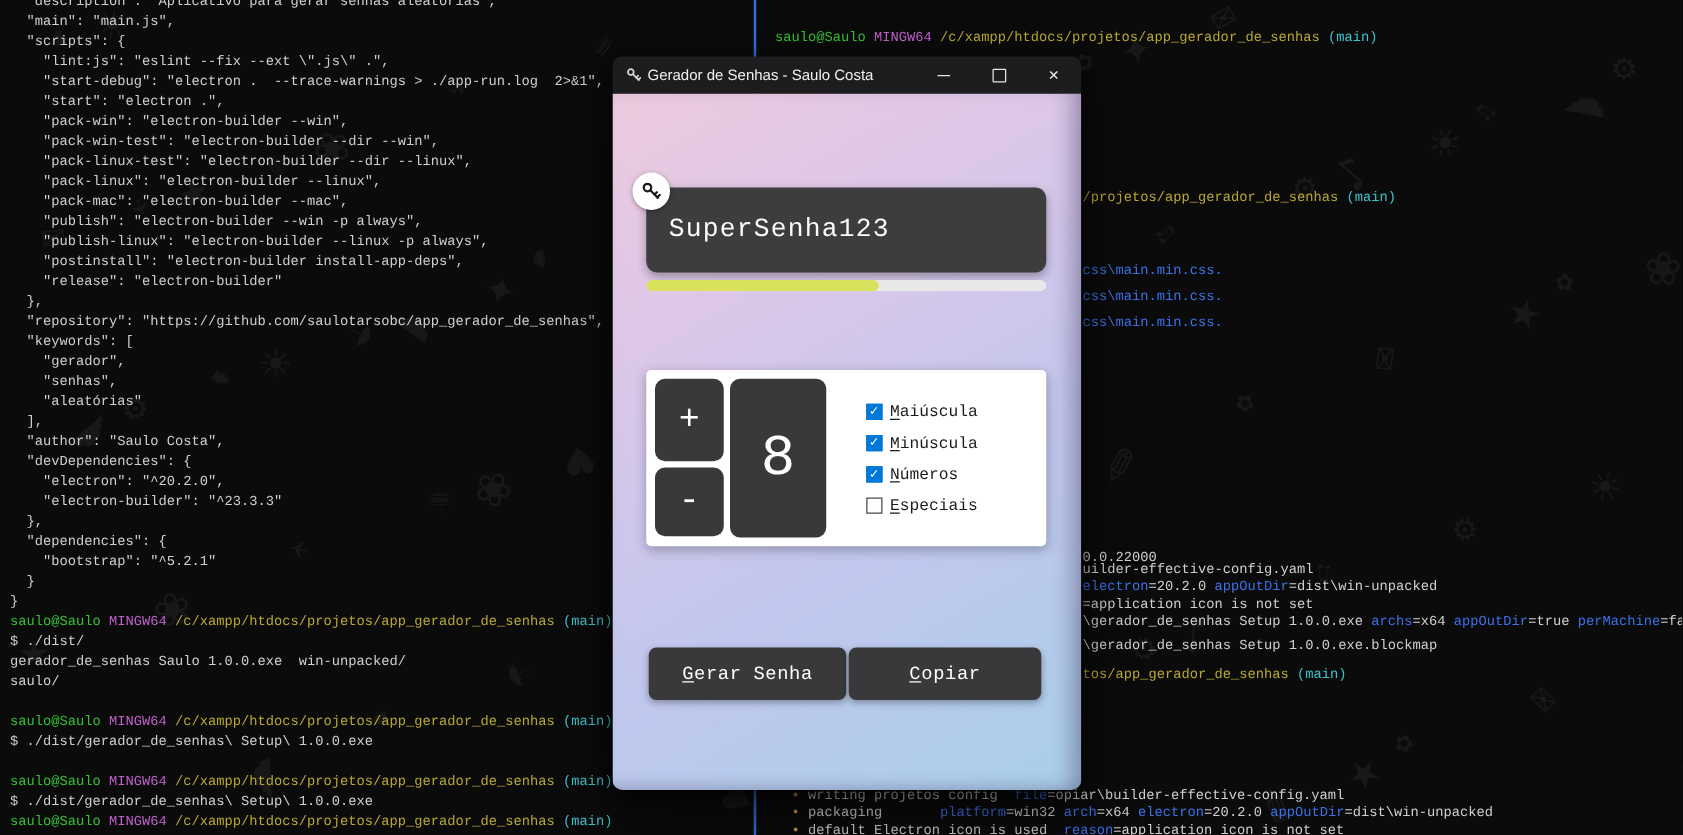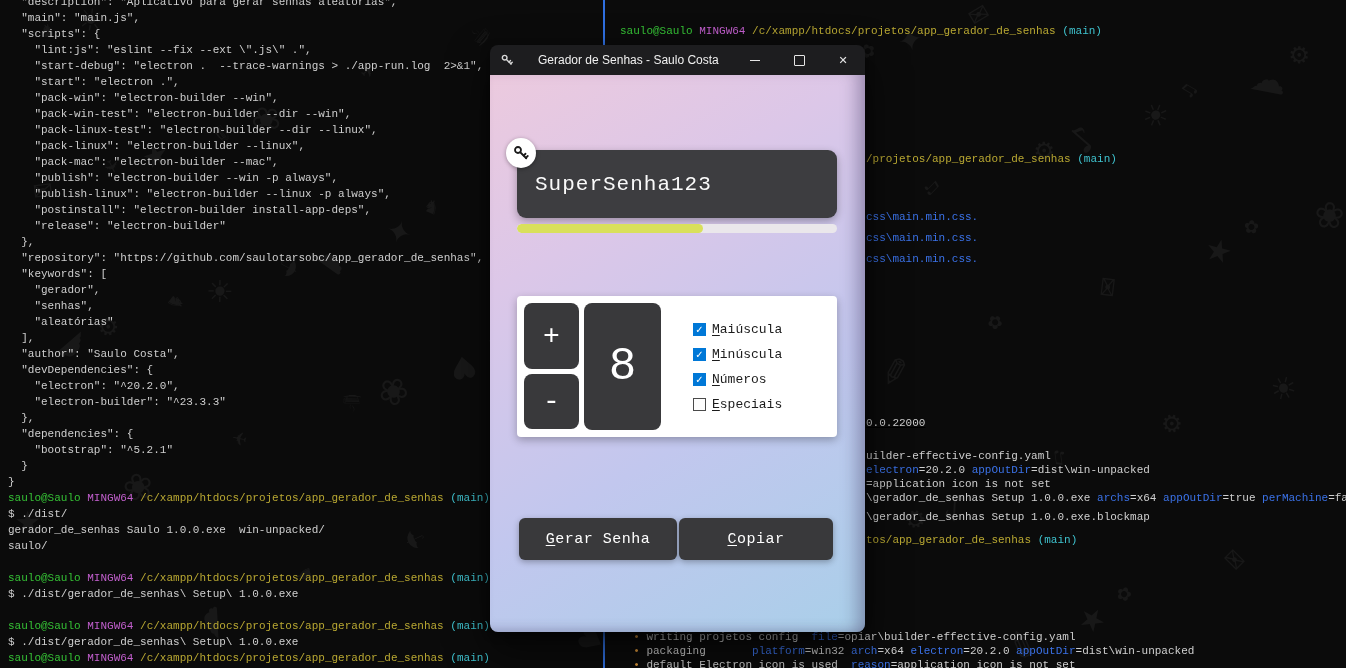--- a/index.html
+++ b/index.html
@@ -24,7 +24,7 @@
     box-shadow:0 18px 42px rgba(0,0,0,0.6),0 3px 10px rgba(0,0,0,0.45);}
   .titlebar{height:30px;background:#1d1d1f;display:flex;align-items:center;}
   .app-icon{margin-left:10px;display:flex;align-items:center;}
-  .title{color:#f0f0f0;font:12px "Liberation Sans",sans-serif;margin-left:24px;white-space:nowrap;}
+  .title{color:#f0f0f0;font:12px "Liberation Sans",sans-serif;margin-left:4px;white-space:nowrap;}
   .controls{margin-left:auto;display:flex;height:100%;}
   .ctl{width:44px;height:100%;display:flex;align-items:center;justify-content:center;}
   .min-glyph{width:10px;height:1px;background:#e6e6e6;display:block;}

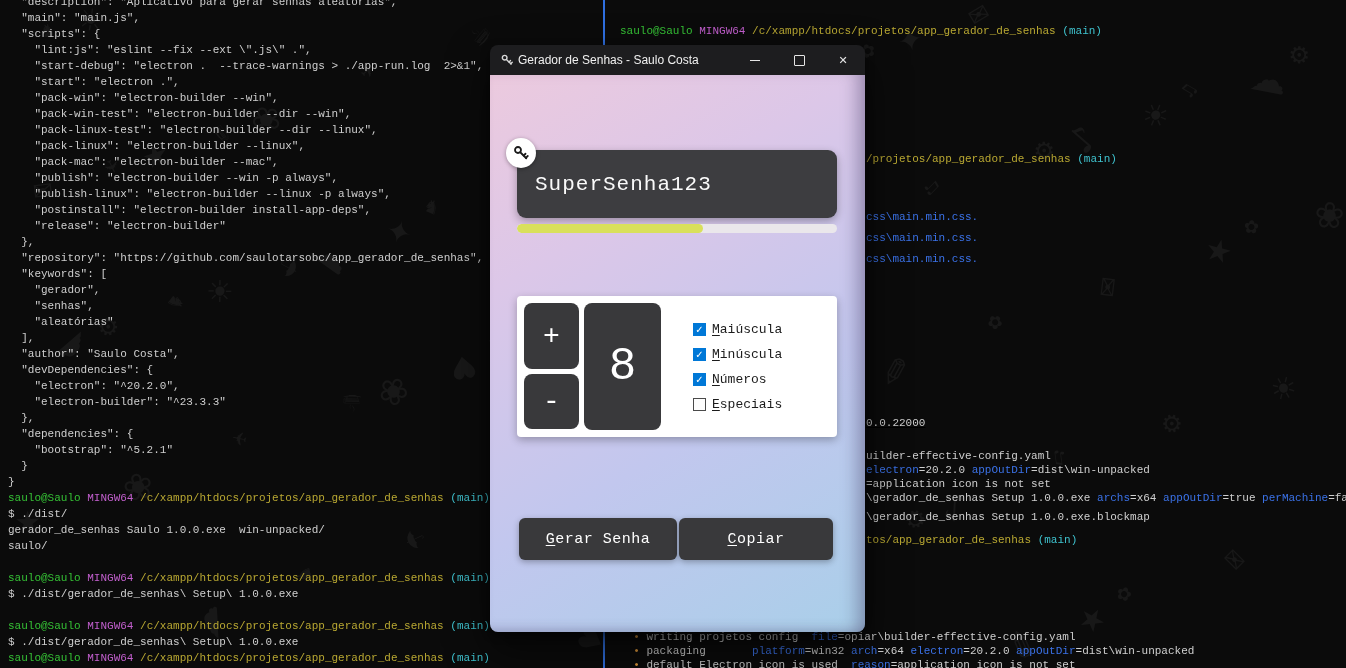--- a/index.html
+++ b/index.html
@@ -202,7 +202,7 @@
       <div class="tr-line" style="left: 261px; top: 210px;"><span class="t-b">css\main.min.css.</span></div>
       <div class="tr-line" style="left: 261px; top: 231px;"><span class="t-b">css\main.min.css.</span></div>
       <div class="tr-line" style="left: 261px; top: 252px;"><span class="t-b">css\main.min.css.</span></div>
-      <div class="tr-line" style="left: 261px; top: 416px; text-decoration: underline;"><span class="t-w">0.0.22000</span></div>
+      <div class="tr-line" style="left: 261px; top: 440px; text-decoration: underline;"><span class="t-w">0.0.22000</span></div>
       <div class="tr-line" style="left: 261px; top: 449px;"><span class="t-w">uilder-effective-config.yaml</span></div>
       <div class="tr-line" style="left: 261px; top: 463px;"><span class="t-b">electron</span><span class="t-w">=20.2.0 </span><span class="t-b">appOutDir</span><span class="t-w">=dist\win-unpacked</span></div>
       <div class="tr-line" style="left: 261px; top: 477px;"><span class="t-w">=application icon is not set</span></div>

